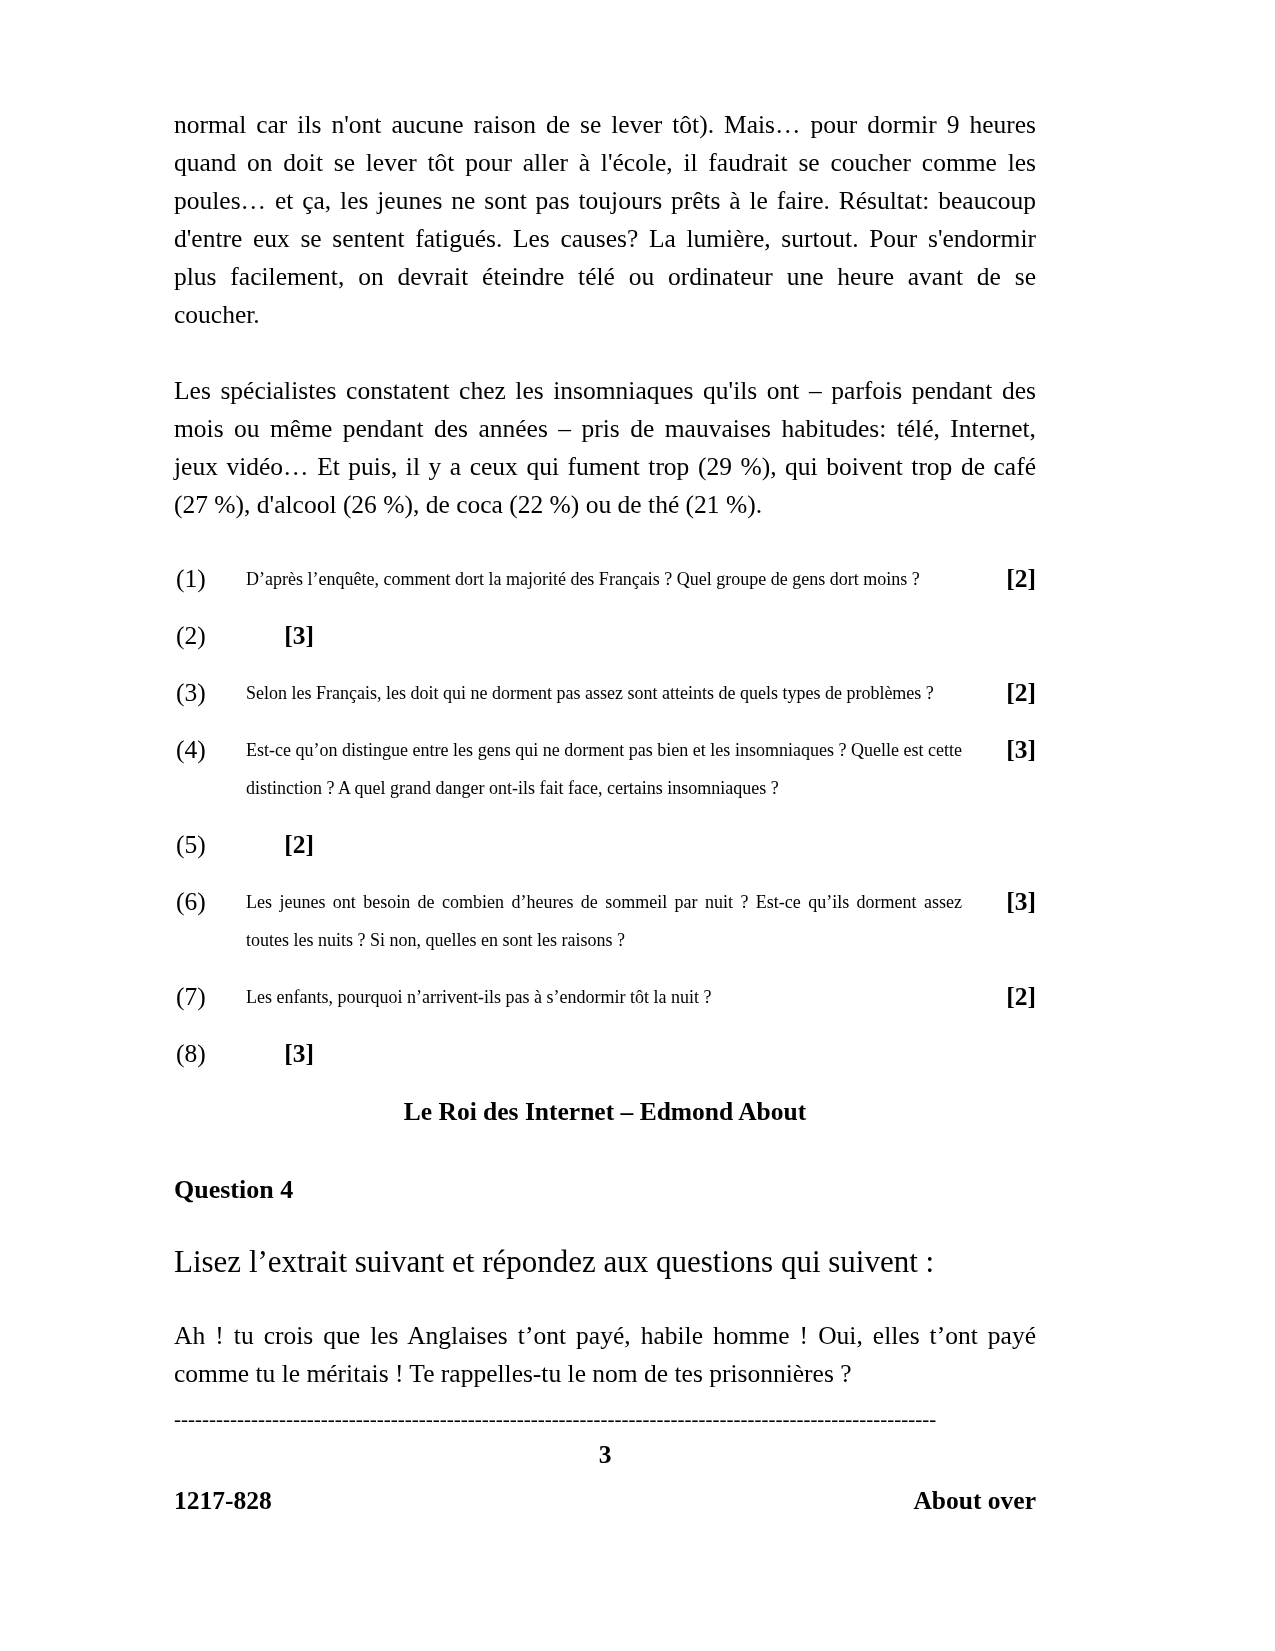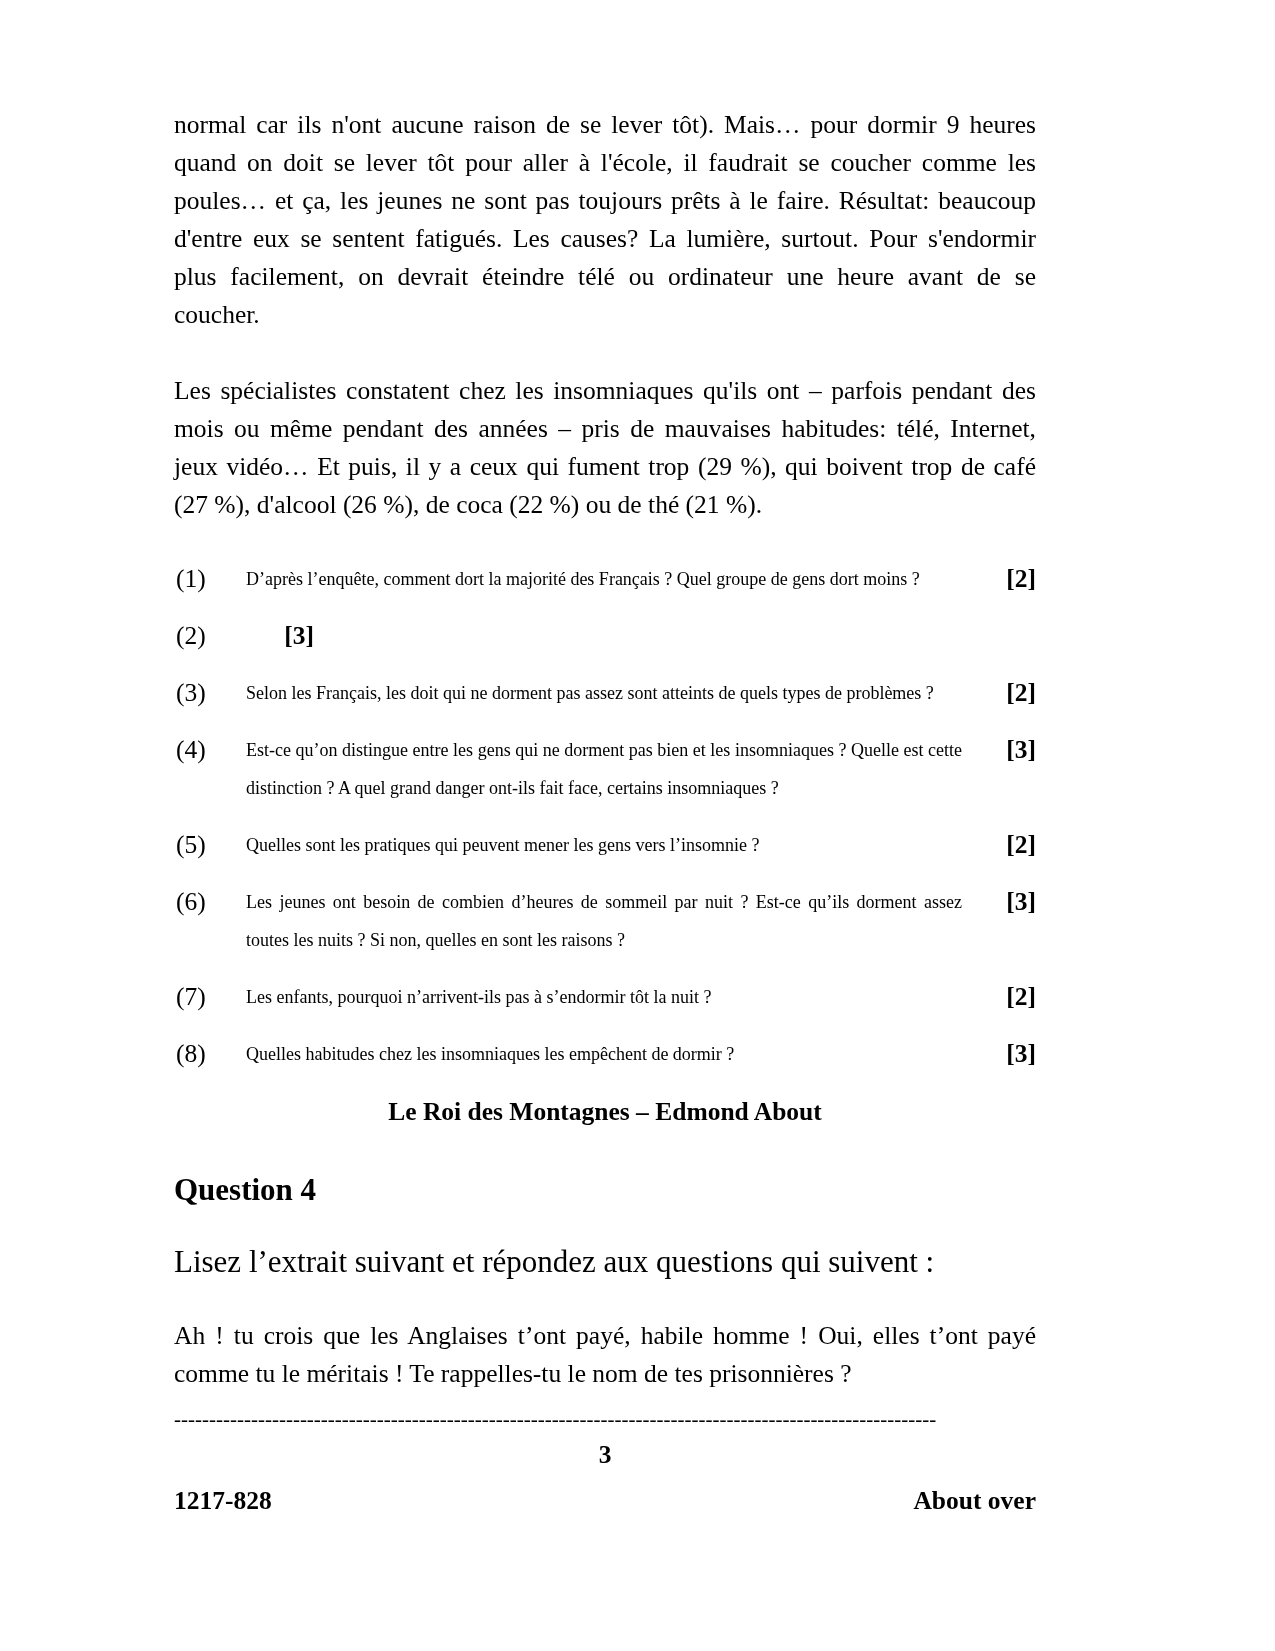--- a/index.html
+++ b/index.html
@@ -182,7 +182,6 @@
 
       <div class="qrow">
         <div class="qnum">(5)</div>
-        <div class="qtext single">Quelles sont les pratiques qui peuvent mener les gens vers l’insomnie ?</div>
         <div class="qmarks">[2]</div>
       </div>
 

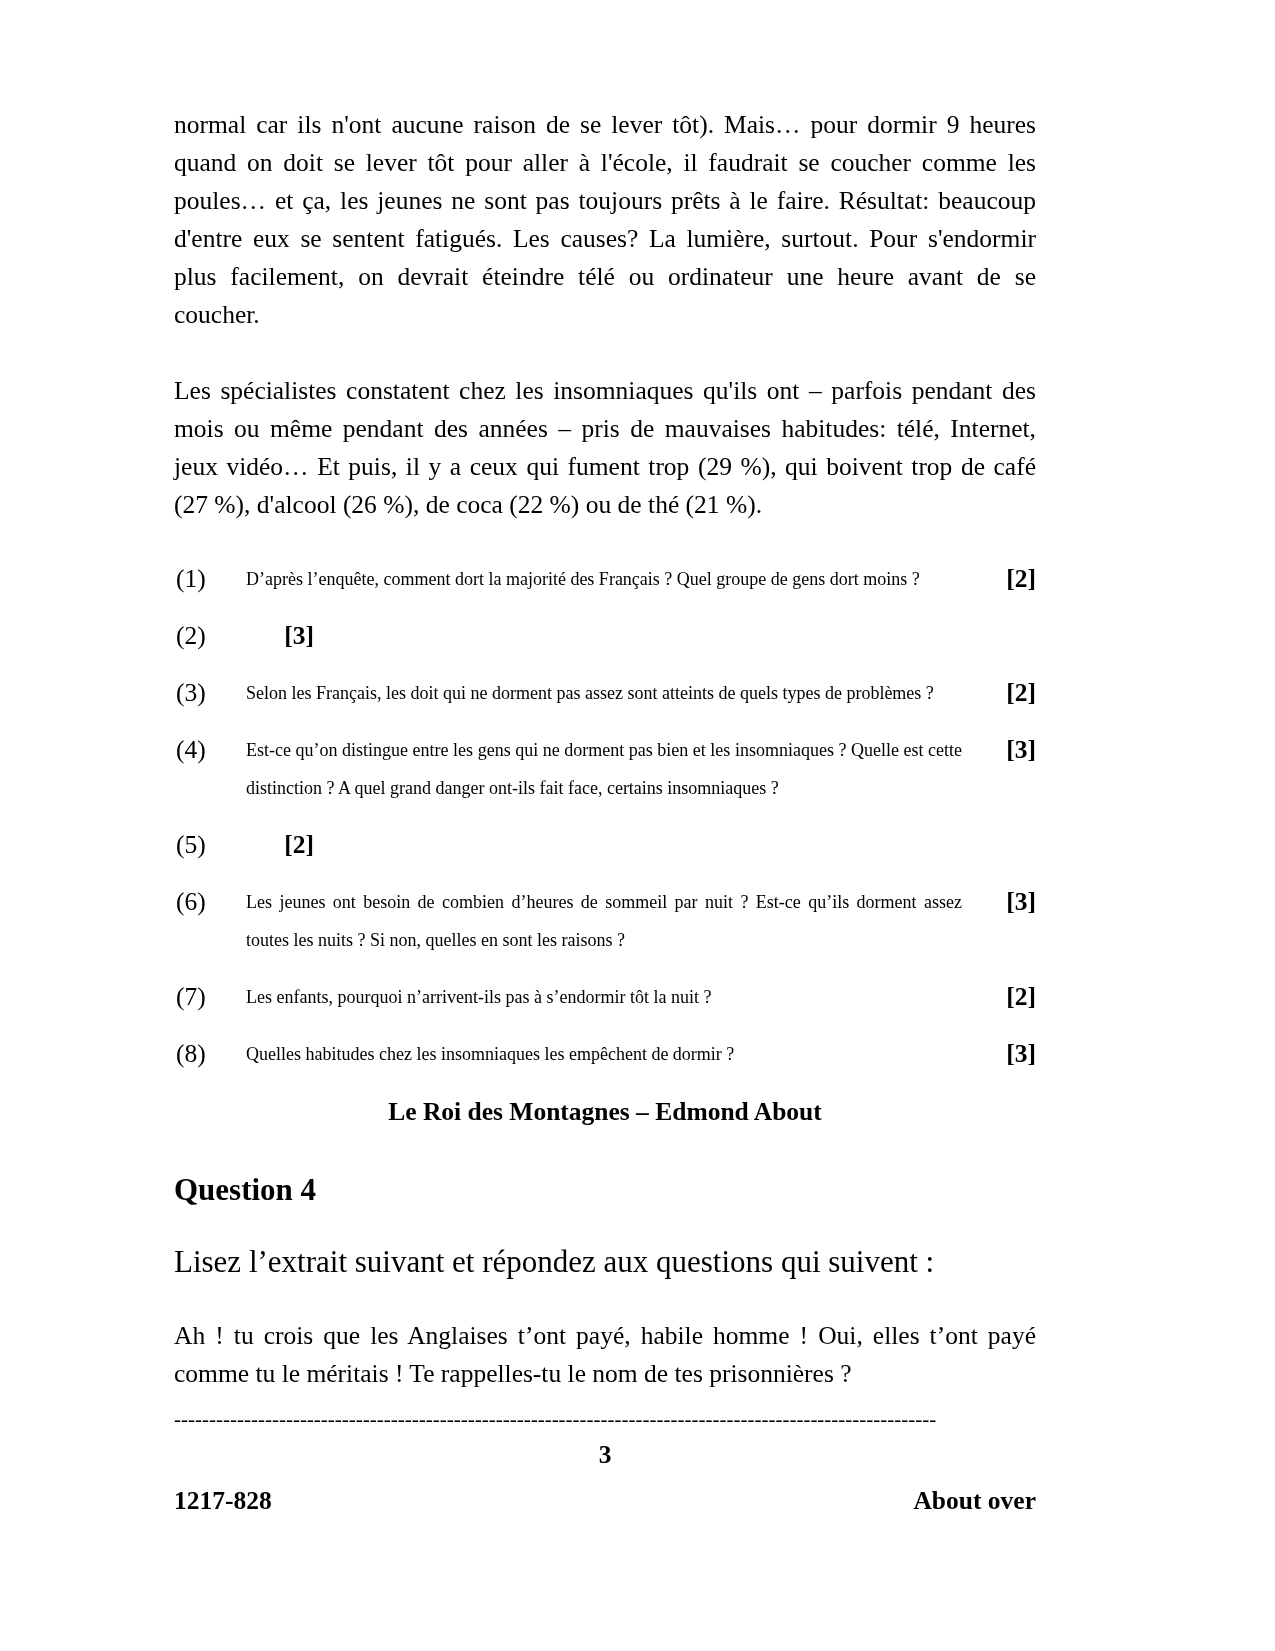--- a/index.html
+++ b/index.html
@@ -199,7 +199,6 @@
 
       <div class="qrow">
         <div class="qnum">(8)</div>
-        <div class="qtext single">Quelles habitudes chez les insomniaques les empêchent de dormir ?</div>
         <div class="qmarks">[3]</div>
       </div>
 

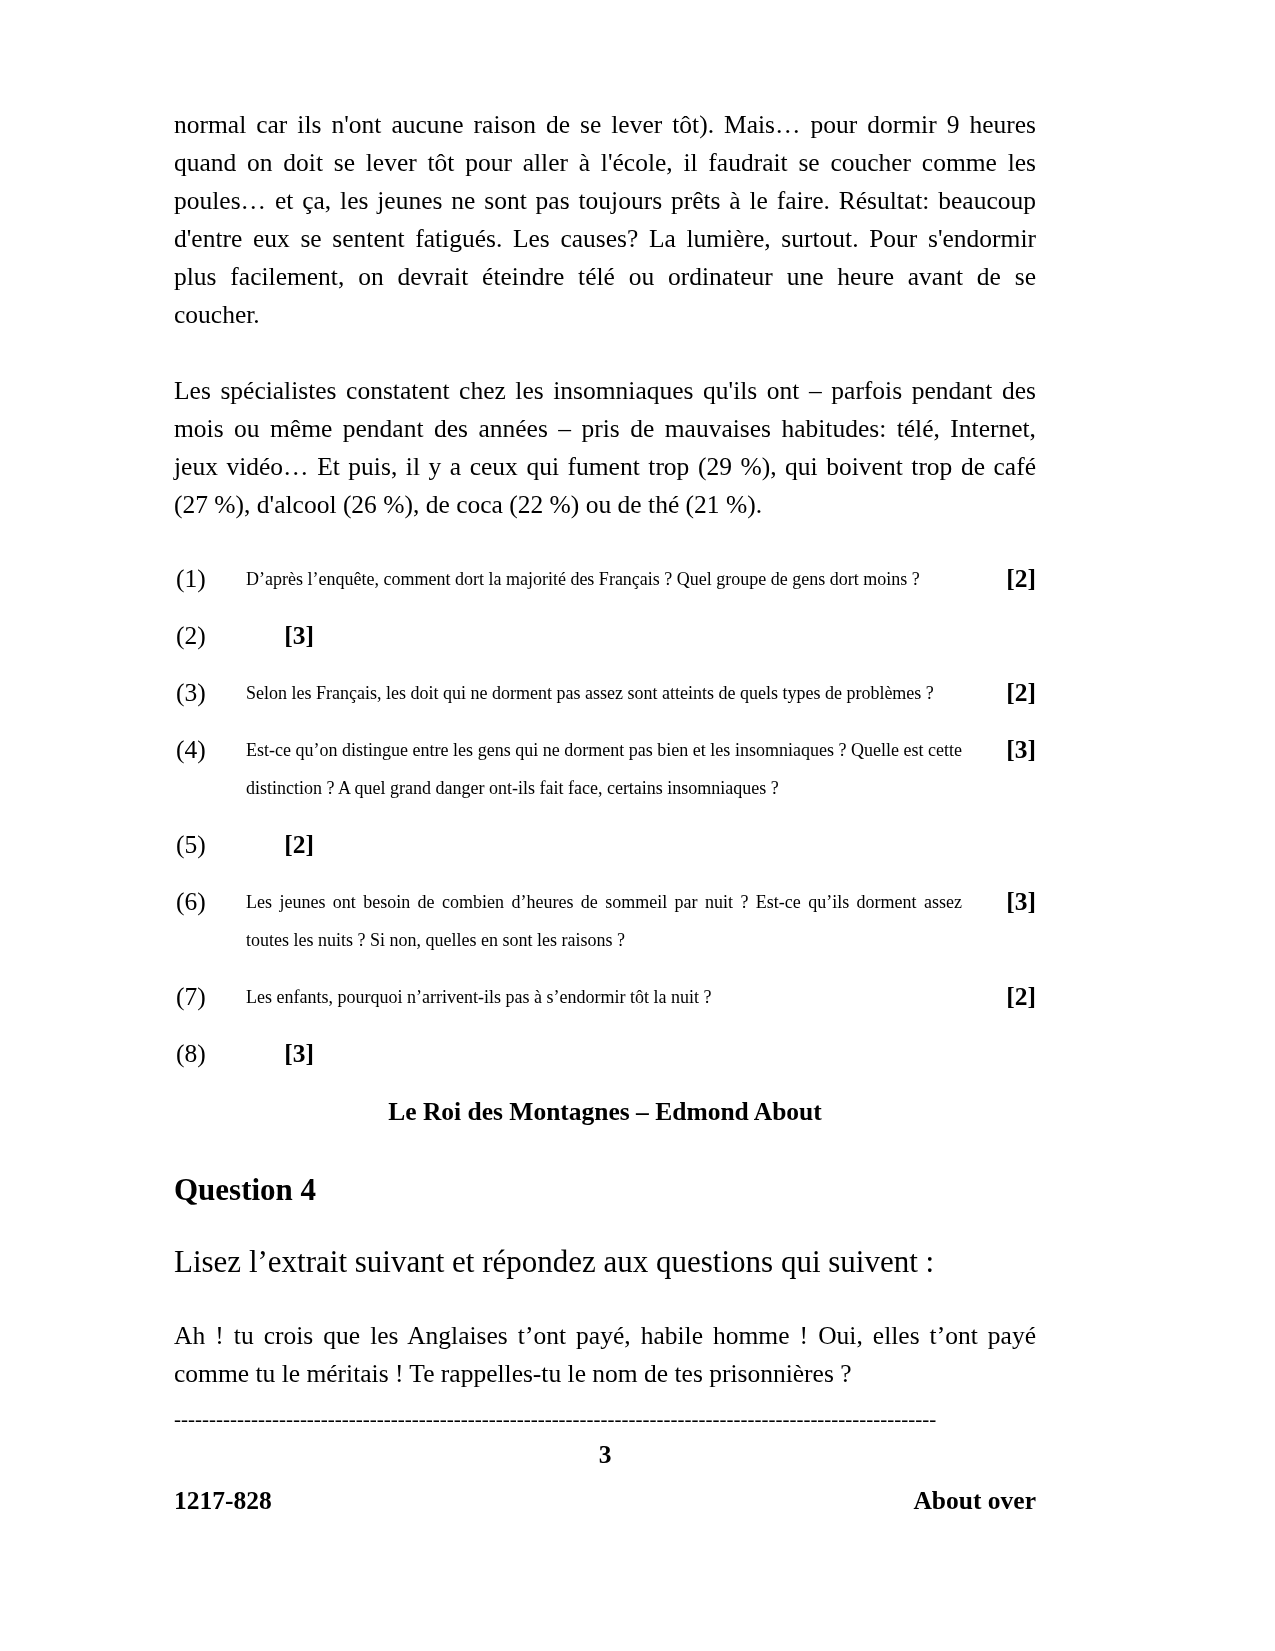--- a/index.html
+++ b/index.html
@@ -204,7 +204,7 @@
 
     </div>
 
-    <div class="section-sub">Le Roi des Montagnes – Edmond About</div>
+    <div class="section-sub">Le Roi des Internet – Edmond About</div>
     <div class="question-heading">Question 4</div>
     <div class="instruction">Lisez l’extrait suivant et répondez aux questions qui suivent :</div>
 

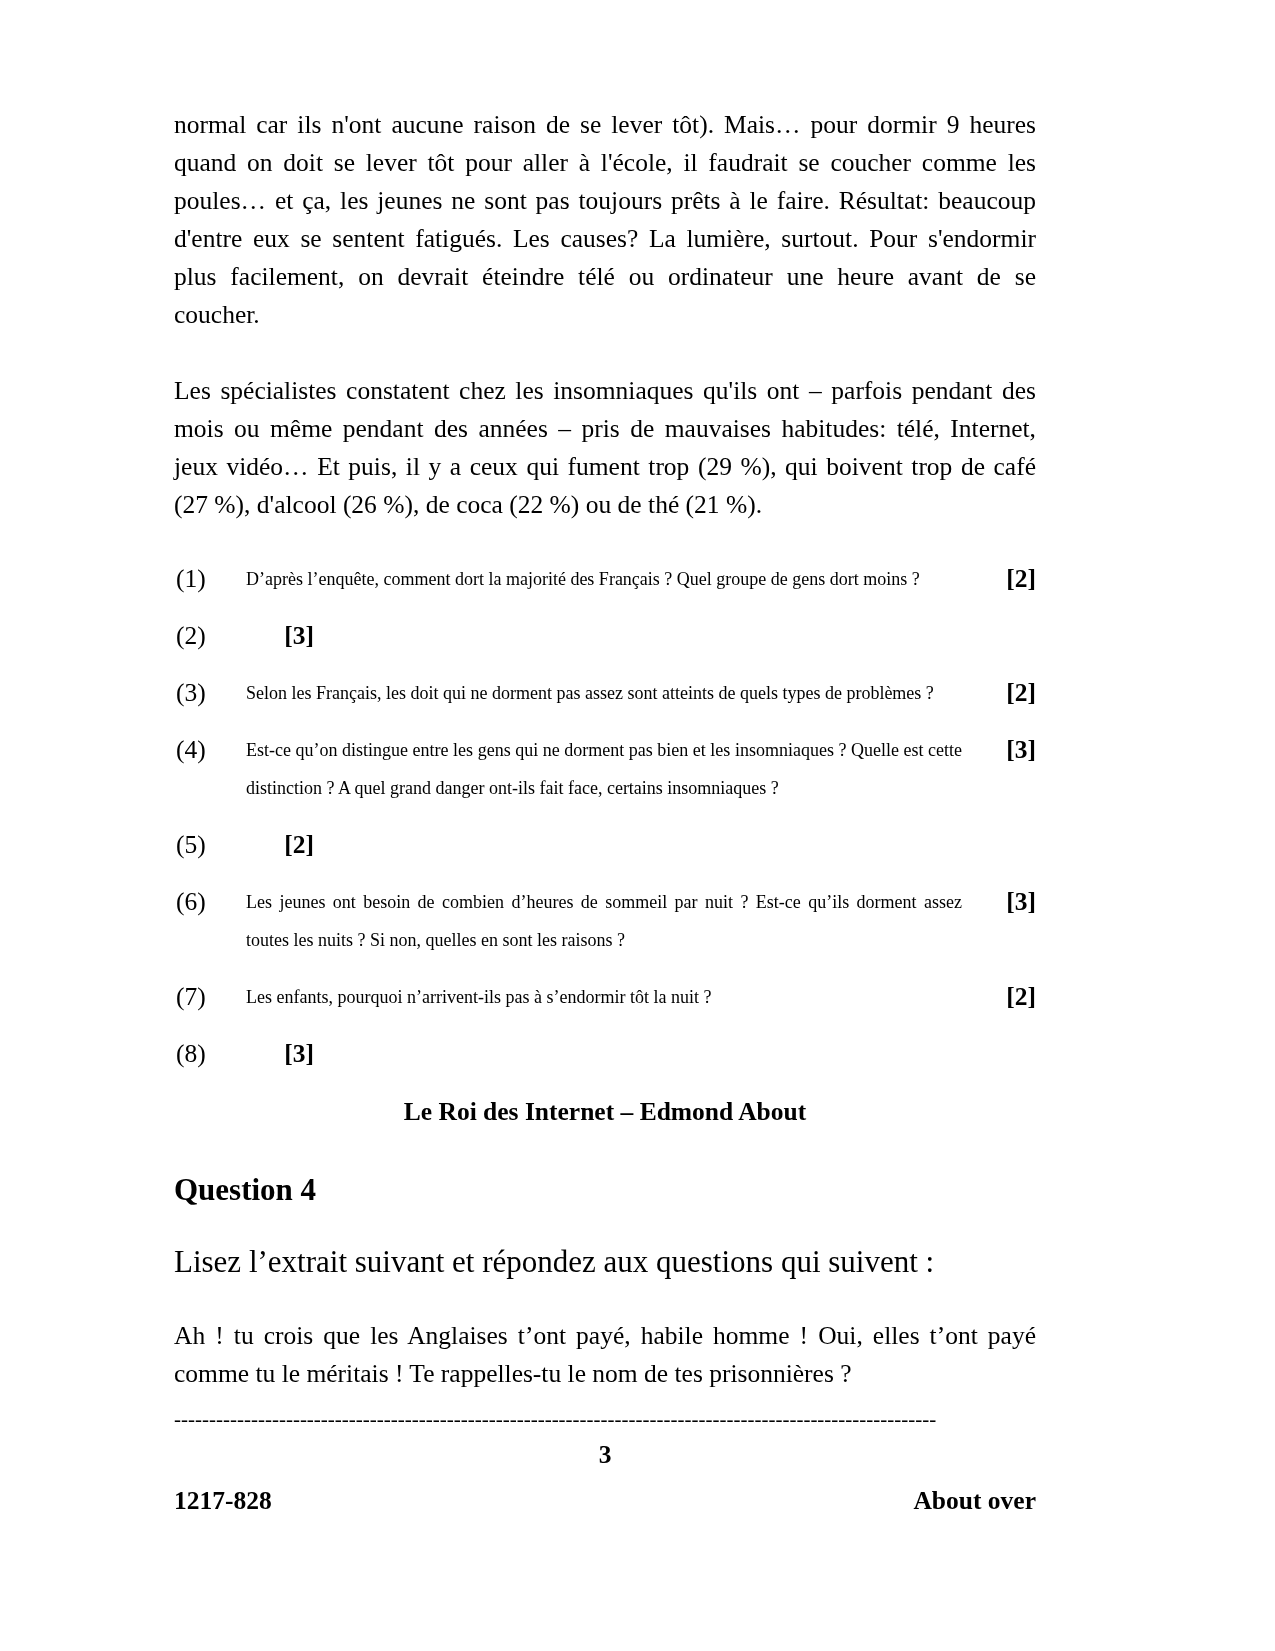--- a/index.html
+++ b/index.html
@@ -91,7 +91,7 @@
   }
   .question-heading {
     font-weight: bold;
-    font-size: 31px;
+    font-size: 26px;
     line-height: 38px;
     margin-top: 40px;
   }

